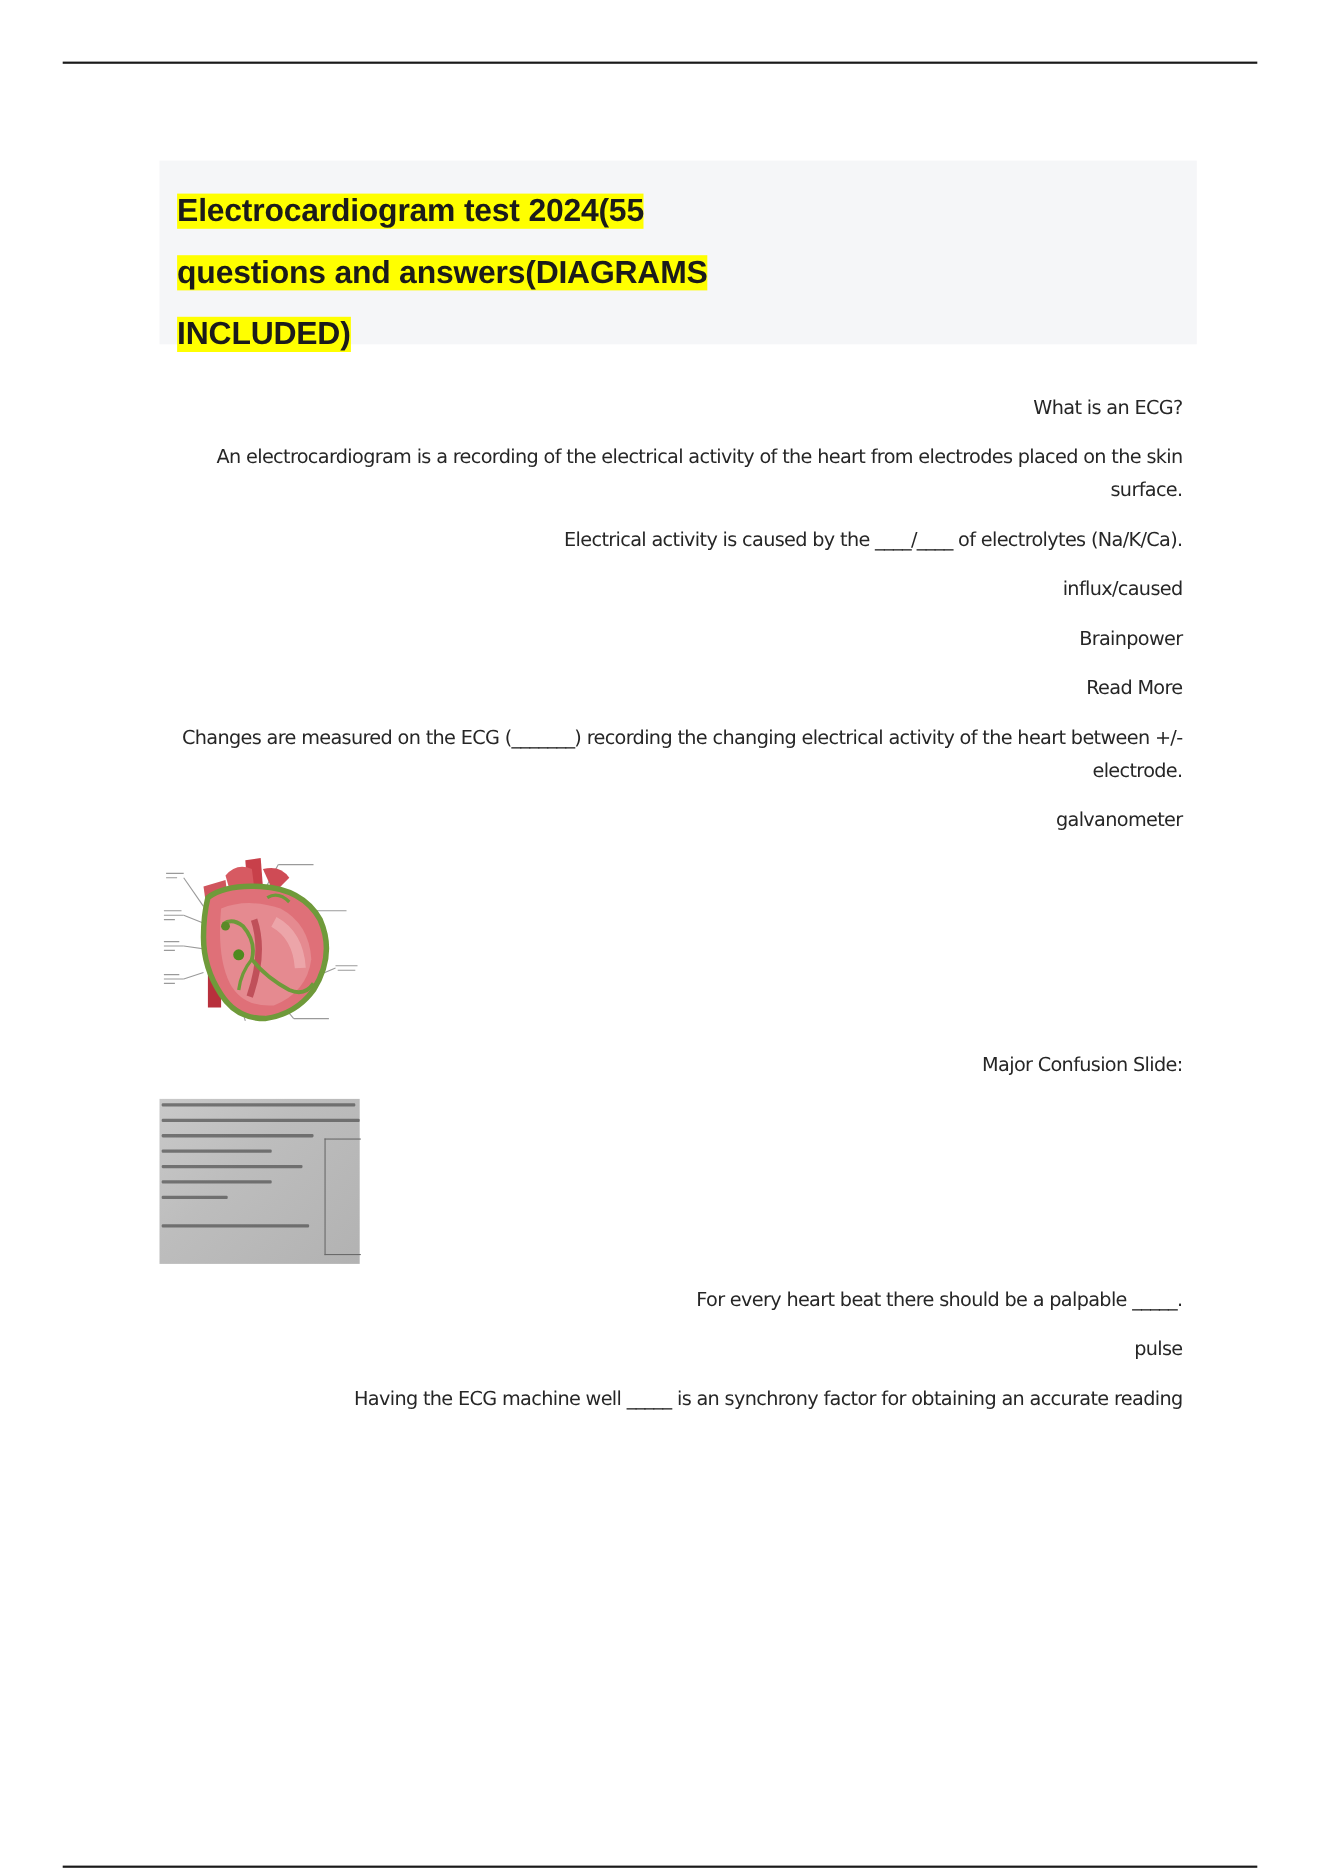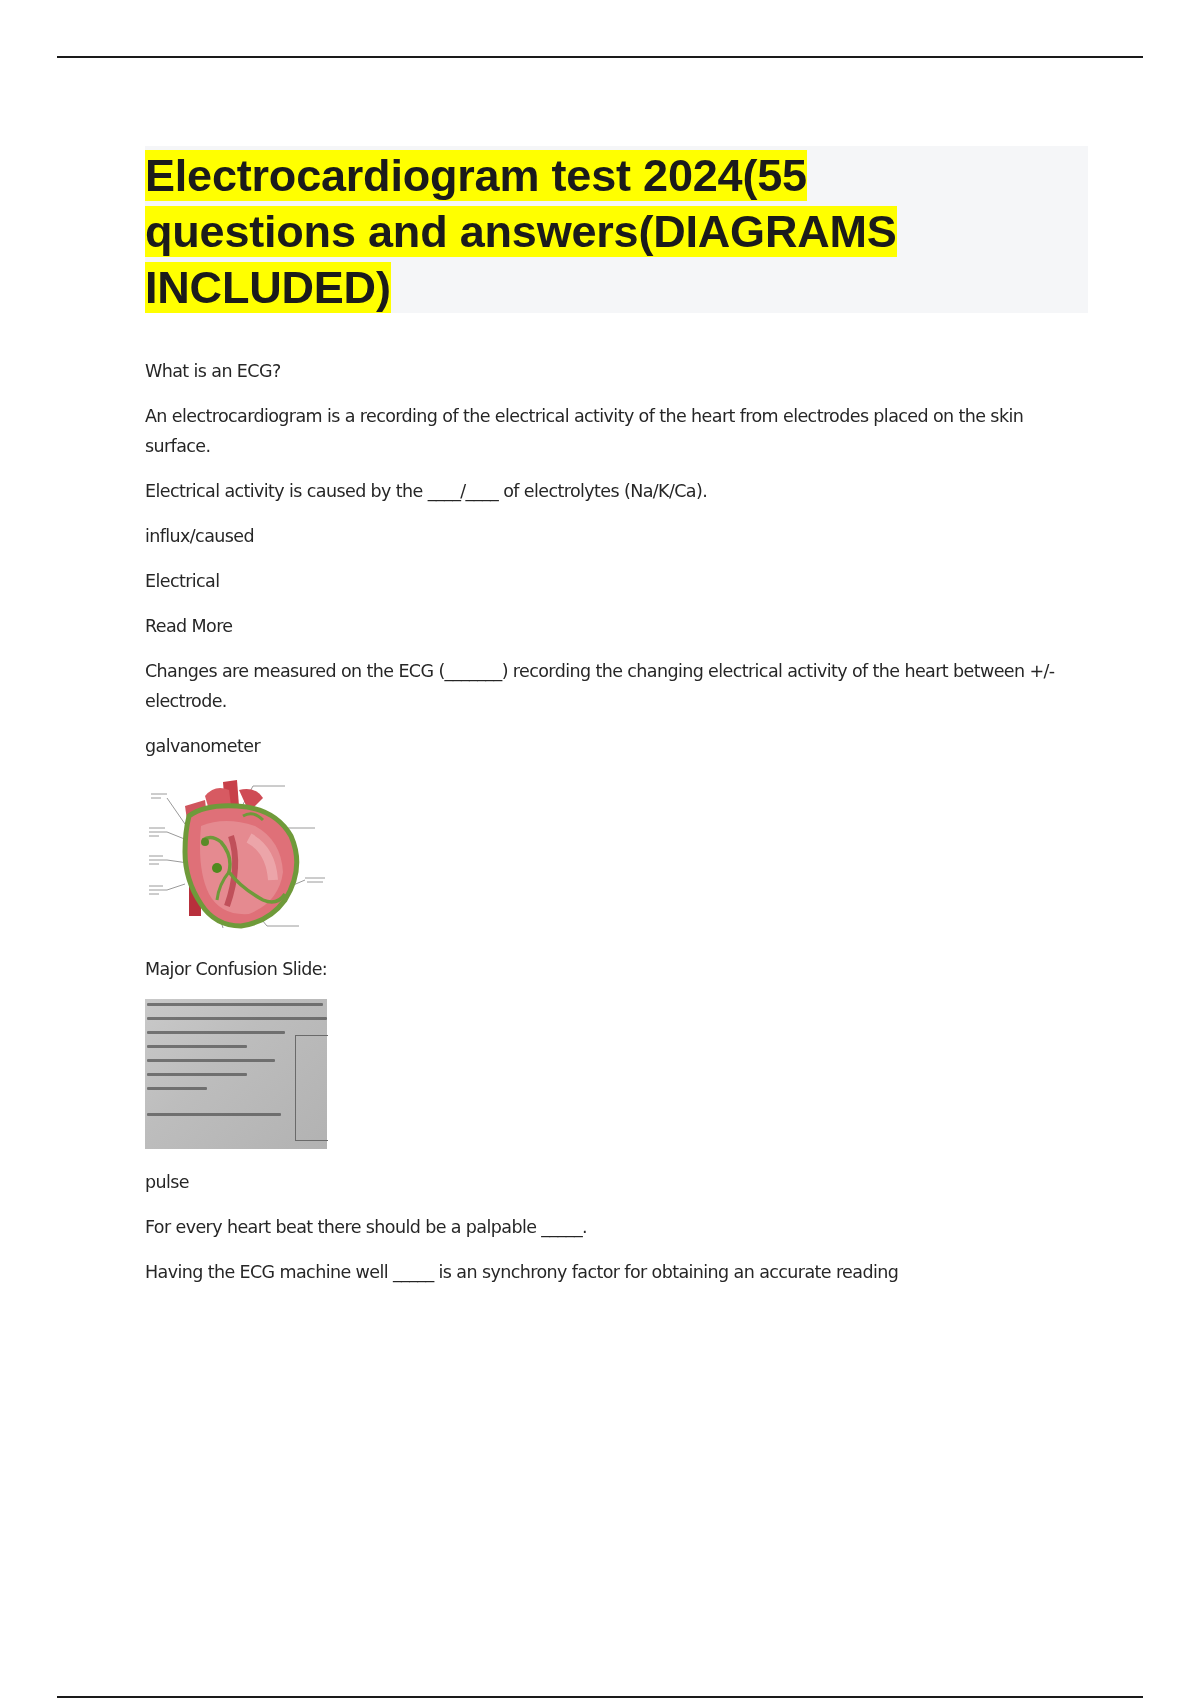--- a/index.html
+++ b/index.html
@@ -34,10 +34,10 @@
       background: #f5f6f8;
     }
     .title {
-      margin: 0;
+      margin: 16px;
       font-family: "Liberation Sans", sans-serif;
       font-weight: bold;
-      font-size: 45px;
+      font-size: 29px;
       line-height: 56px;
       color: #1b1b1b;
       padding-top: 2px;

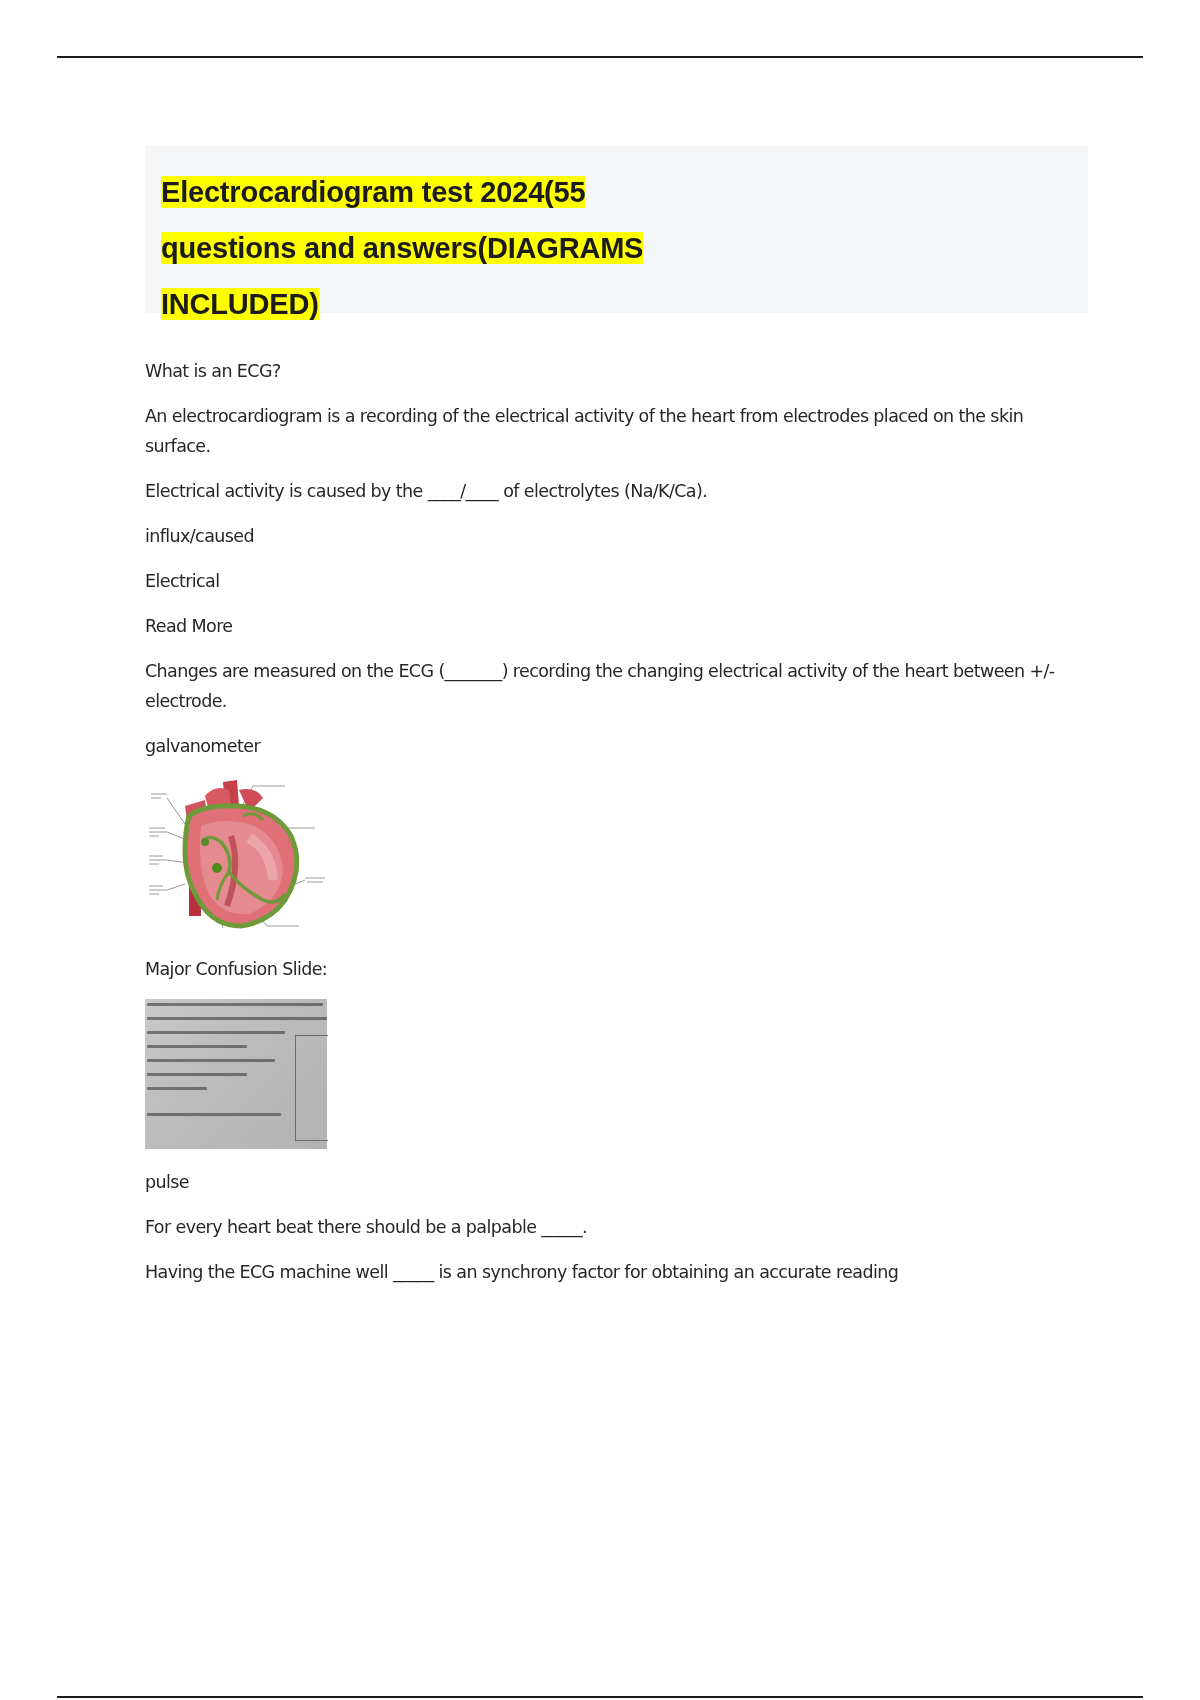--- a/index.html
+++ b/index.html
@@ -62,6 +62,7 @@
     }
     .content p {
       margin: 0 0 15px 0;
+      text-align: right;
     }
 
     .figure {

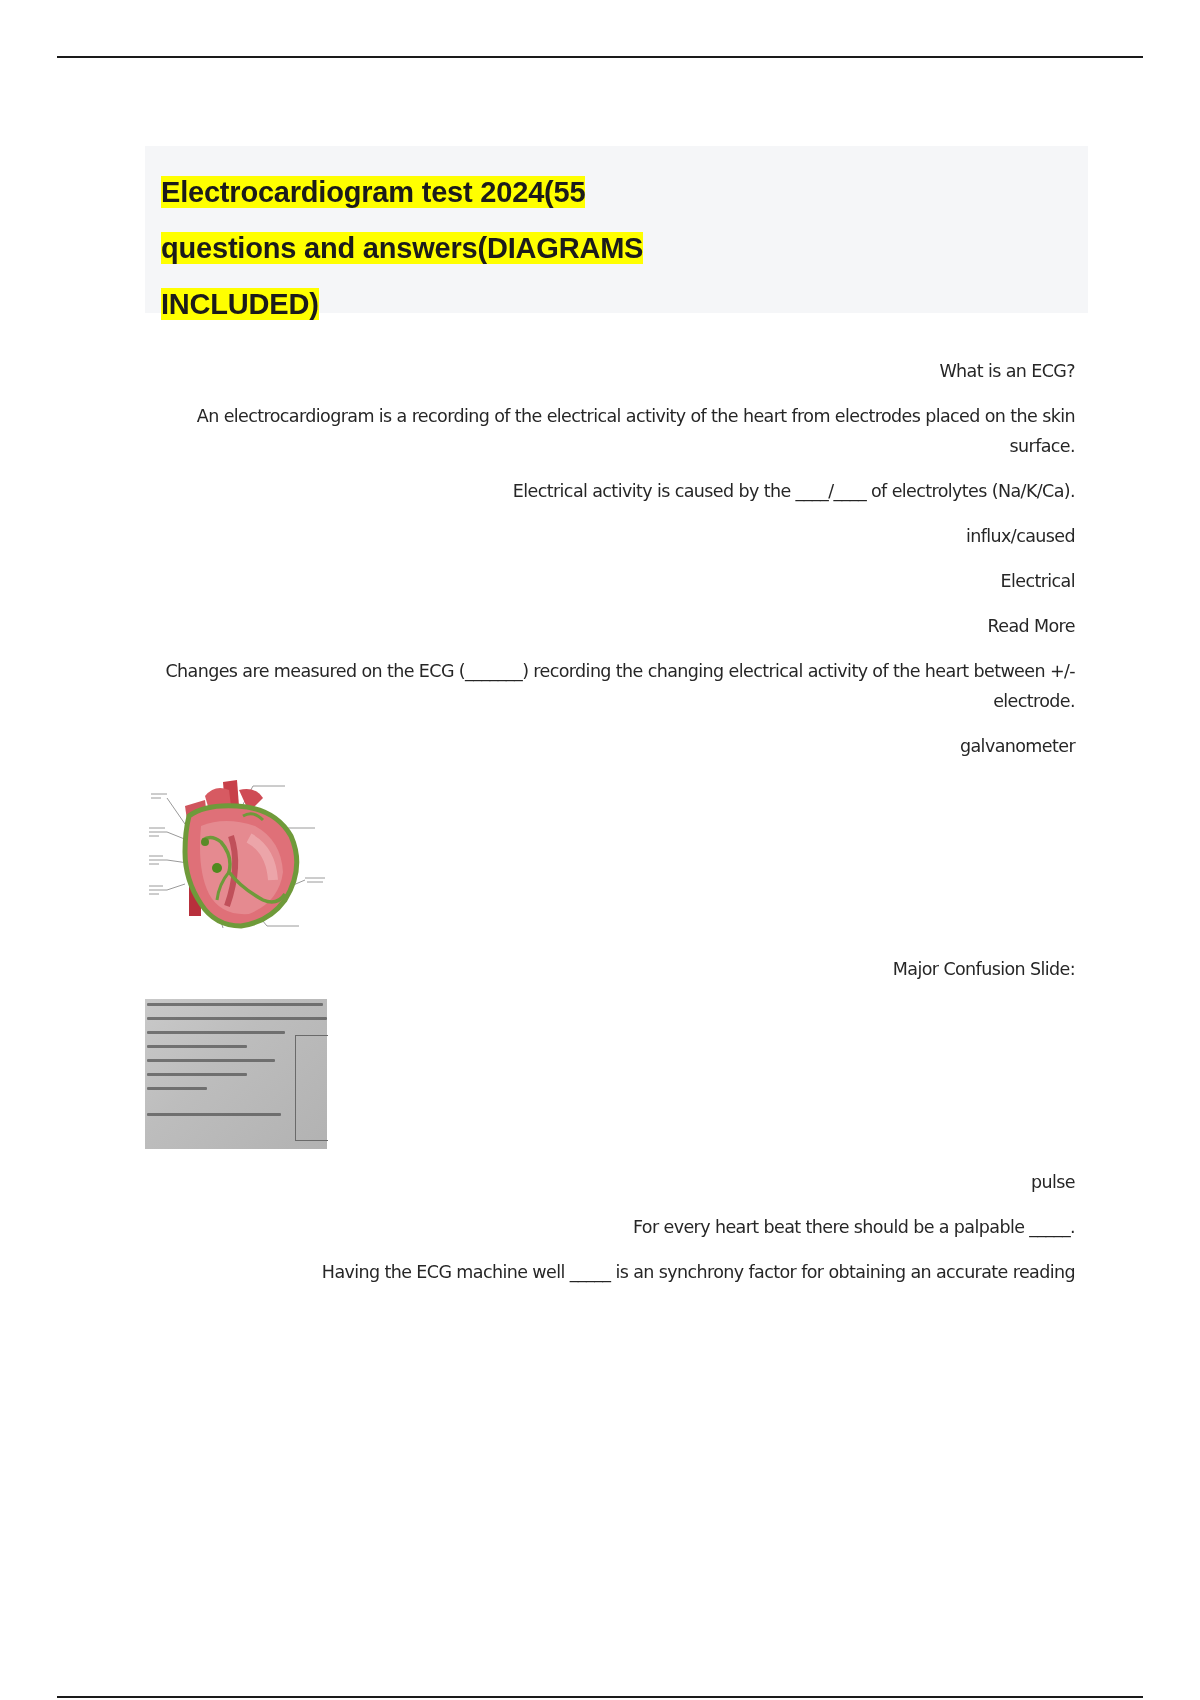--- a/index.html
+++ b/index.html
@@ -121,7 +121,7 @@
   <p>An electrocardiogram is a recording of the electrical activity of the heart from electrodes placed on the skin surface.</p>
   <p>Electrical activity is caused by the ____/____ of electrolytes (Na/K/Ca).</p>
   <p>influx/caused</p>
-  <p>Electrical</p>
+  <p>Brainpower</p>
   <p>Read More</p>
   <p>Changes are measured on the ECG (_______) recording the changing electrical activity of the heart between +/- electrode.</p>
   <p>galvanometer</p>

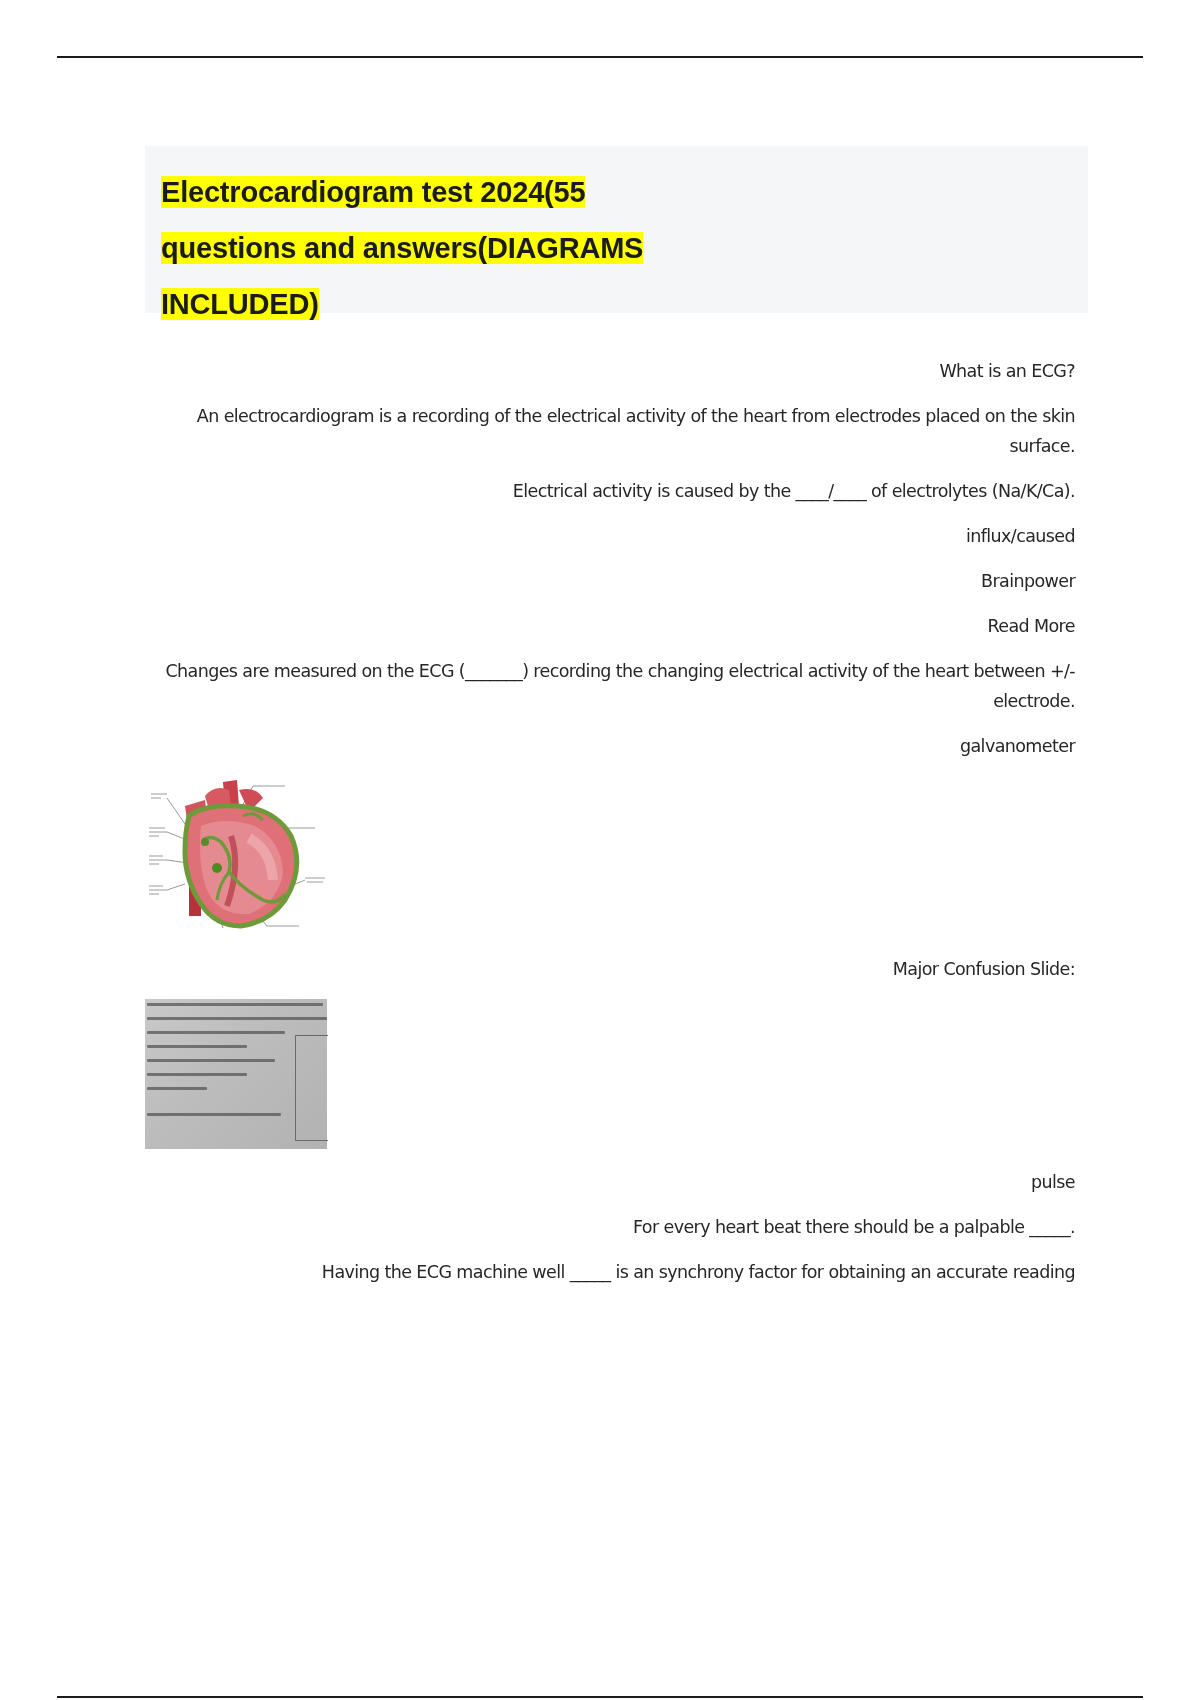--- a/index.html
+++ b/index.html
@@ -193,8 +193,8 @@
     <div class="slide-box"></div>
   </div>
 
+  <p>For every heart beat there should be a palpable _____.</p>
   <p>pulse</p>
-  <p>For every heart beat there should be a palpable _____.</p>
   <p>Having the ECG machine well _____ is an synchrony factor for obtaining an accurate reading</p>
 </div>
 

